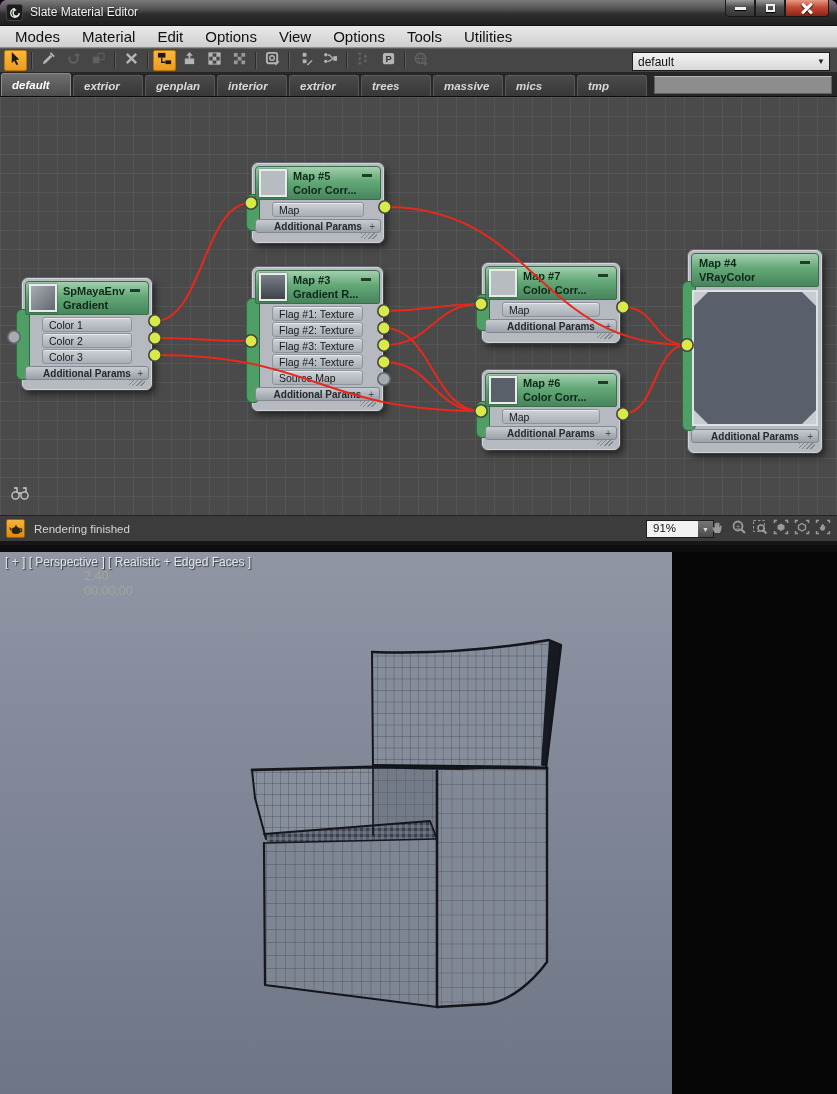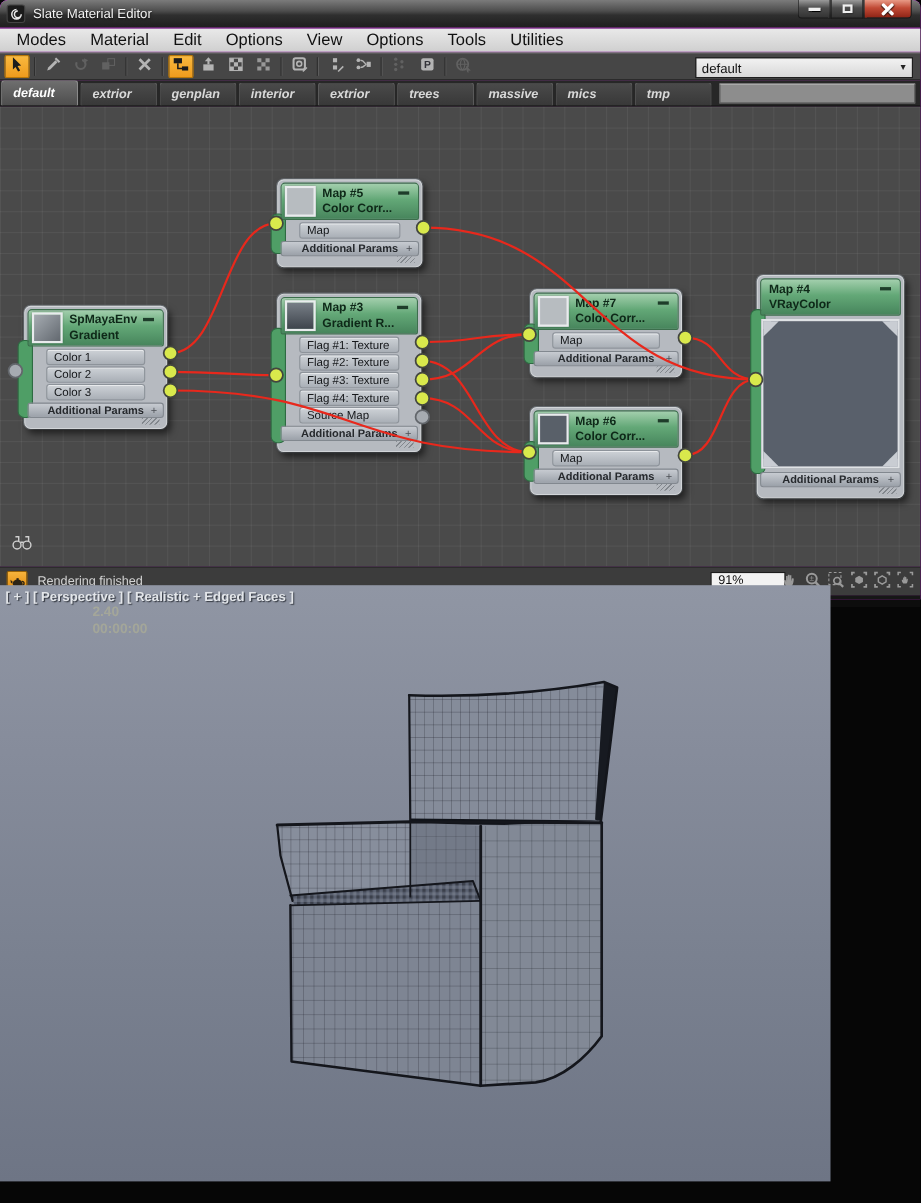--- a/index.html
+++ b/index.html
@@ -100,7 +100,7 @@
     border-radius:2px; display:flex; align-items:center; justify-content:center; }
   .status-msg { margin-left:9px; font-size:11.5px; color:#d4d4d4; }
   .zoom-ctrl { position:absolute; left:646px; top:4px; width:68px; height:18px; display:flex;
-    border:1px solid #1c1c1c;flex-direction:column; }
+    border:1px solid #1c1c1c; }
   .zoom-ctrl .val { flex:1; background:#f2f2f2; font-size:11.5px; color:#111; padding:1px 0 0 6px; }
   .zoom-ctrl .zbtn { width:15px; background:linear-gradient(#777,#4a4a4a); color:#ddd; font-size:7px;
     display:flex; align-items:center; justify-content:center; }

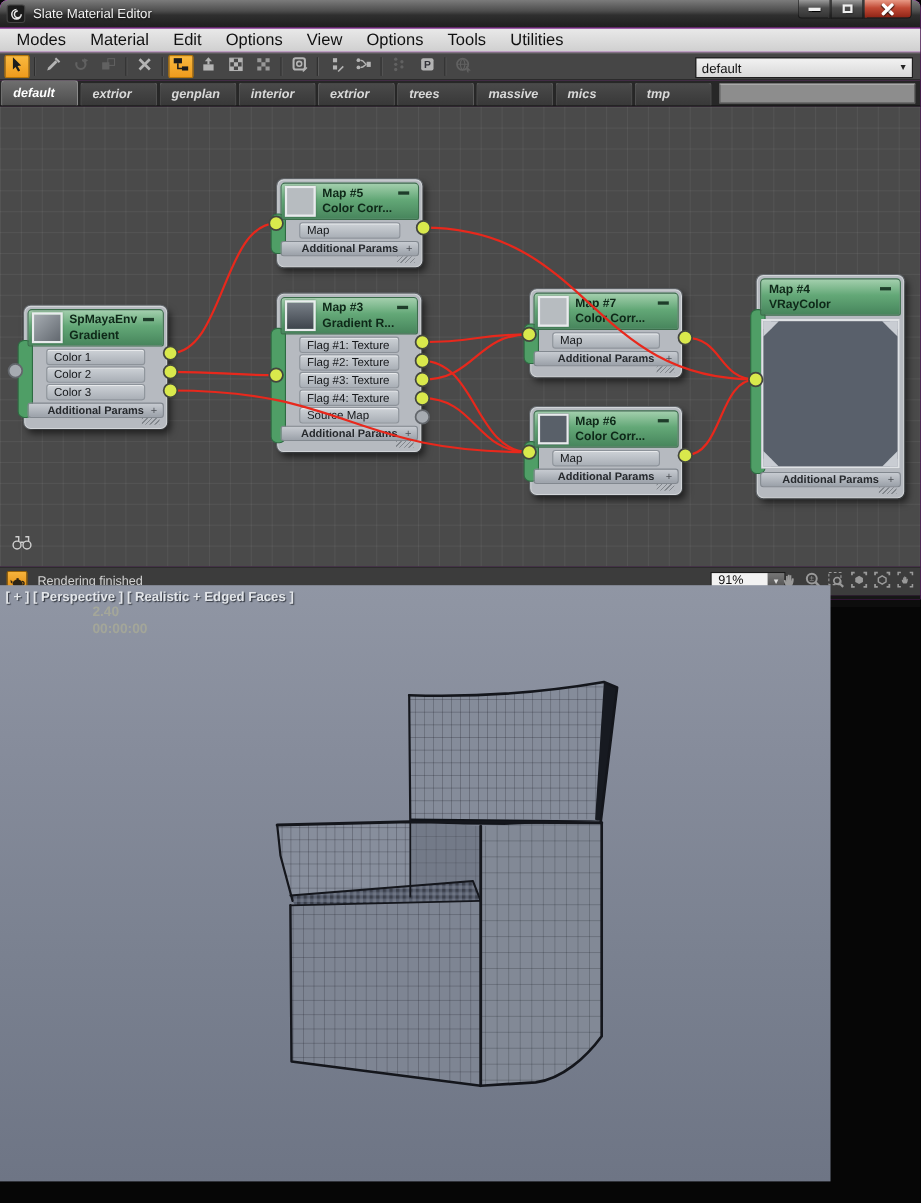--- a/index.html
+++ b/index.html
@@ -111,8 +111,8 @@
 
   
   .gap { position:absolute; left:0; top:545px; width:837px; height:7px; background:#0d0d0d; }
-  .viewport { position:absolute; left:0; top:532px; width:755px; height:542px;
-    background:linear-gradient(180deg,#9096a4 0%,#868c9b 28%,#7a8190 62%,#6e7585 100%); overflow:hidden;font-weight:bold; }
+  .viewport { position:absolute; left:0; top:552px; width:672px; height:542px;
+    background:linear-gradient(180deg,#9096a4 0%,#868c9b 28%,#7a8190 62%,#6e7585 100%); overflow:hidden; }
   .chair { position:absolute; left:0; top:0; }
   .vp-label { position:absolute; left:5px; top:3px; font-size:12px; color:#e3e6ea;
     text-shadow:1px 1px 1px rgba(40,44,52,.9); }

